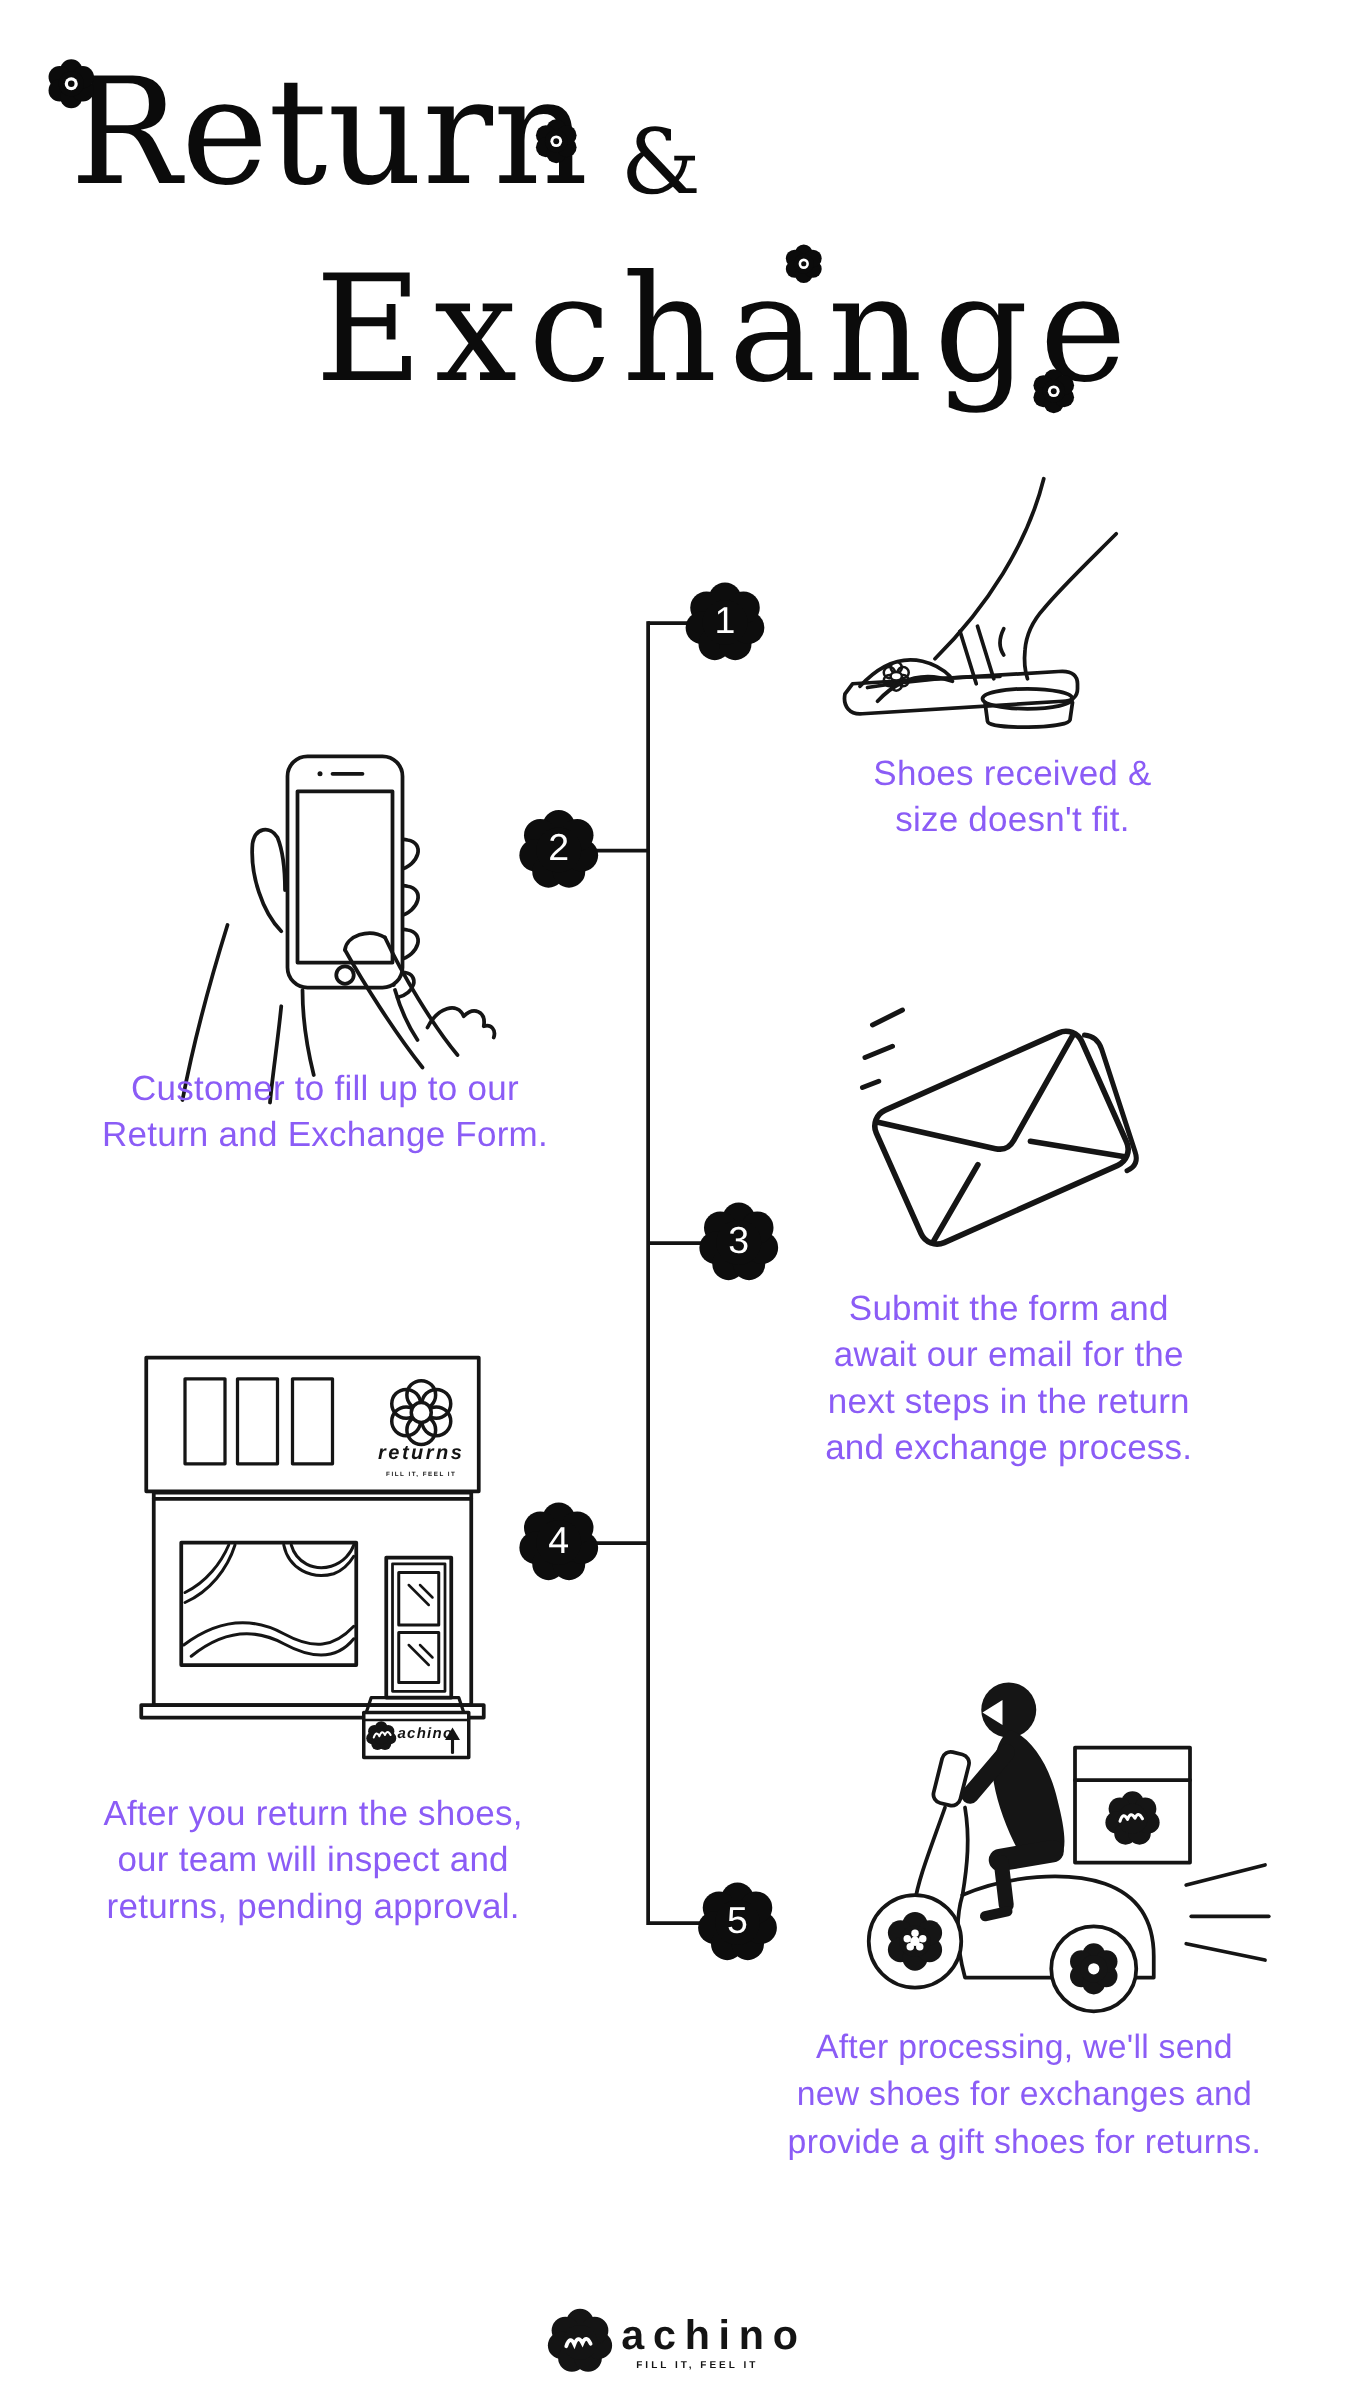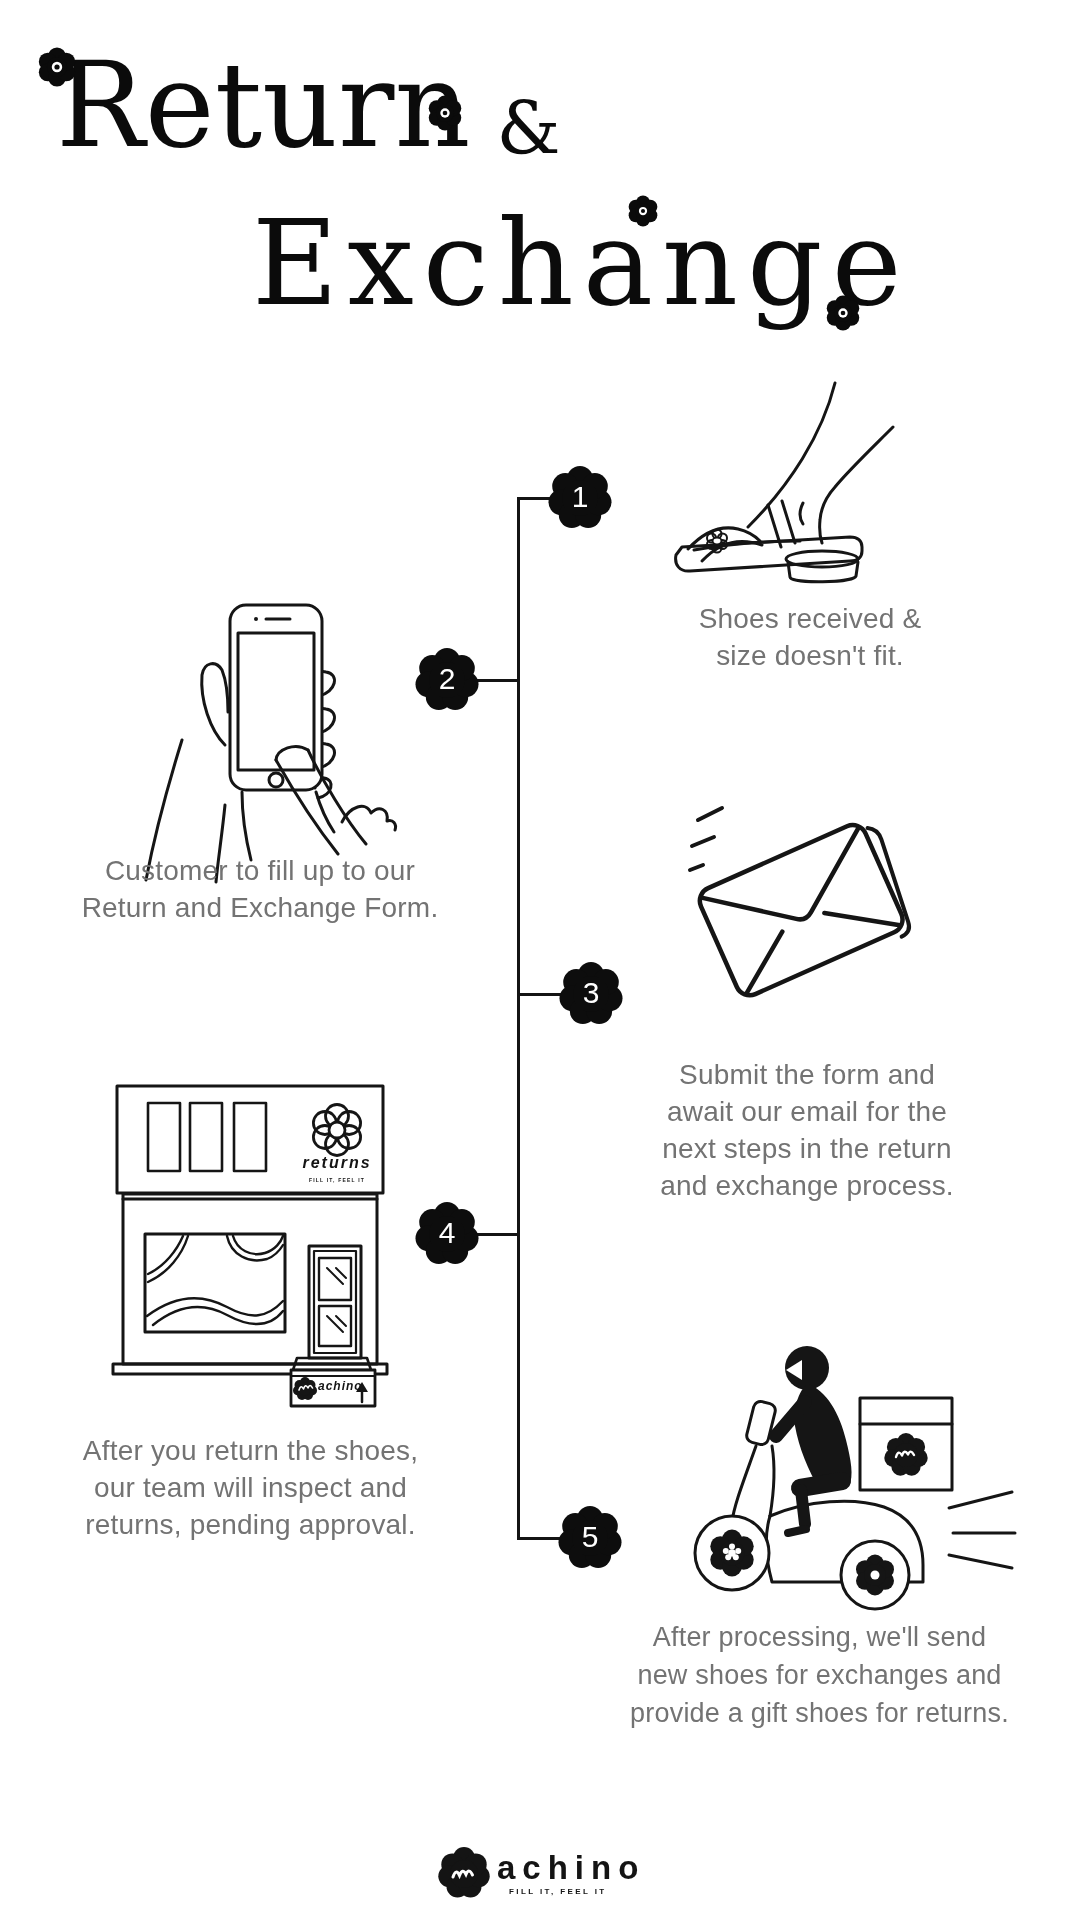--- a/index.html
+++ b/index.html
@@ -21,7 +21,7 @@
   .badge .num{position:absolute;inset:0;display:flex;align-items:center;justify-content:center;color:#fff;font-size:30px;padding-bottom:2px;}
 
   
-  .step-text{position:absolute;text-align:center;font-size:28px;line-height:37px;color:#737373;letter-spacing:.2px;}
+  .step-text{position:absolute;text-align:center;font-size:28px;line-height:37px;color:#8b5cf6;letter-spacing:.2px;}
   .step-text.small{font-size:27px;line-height:38px;}
 
   

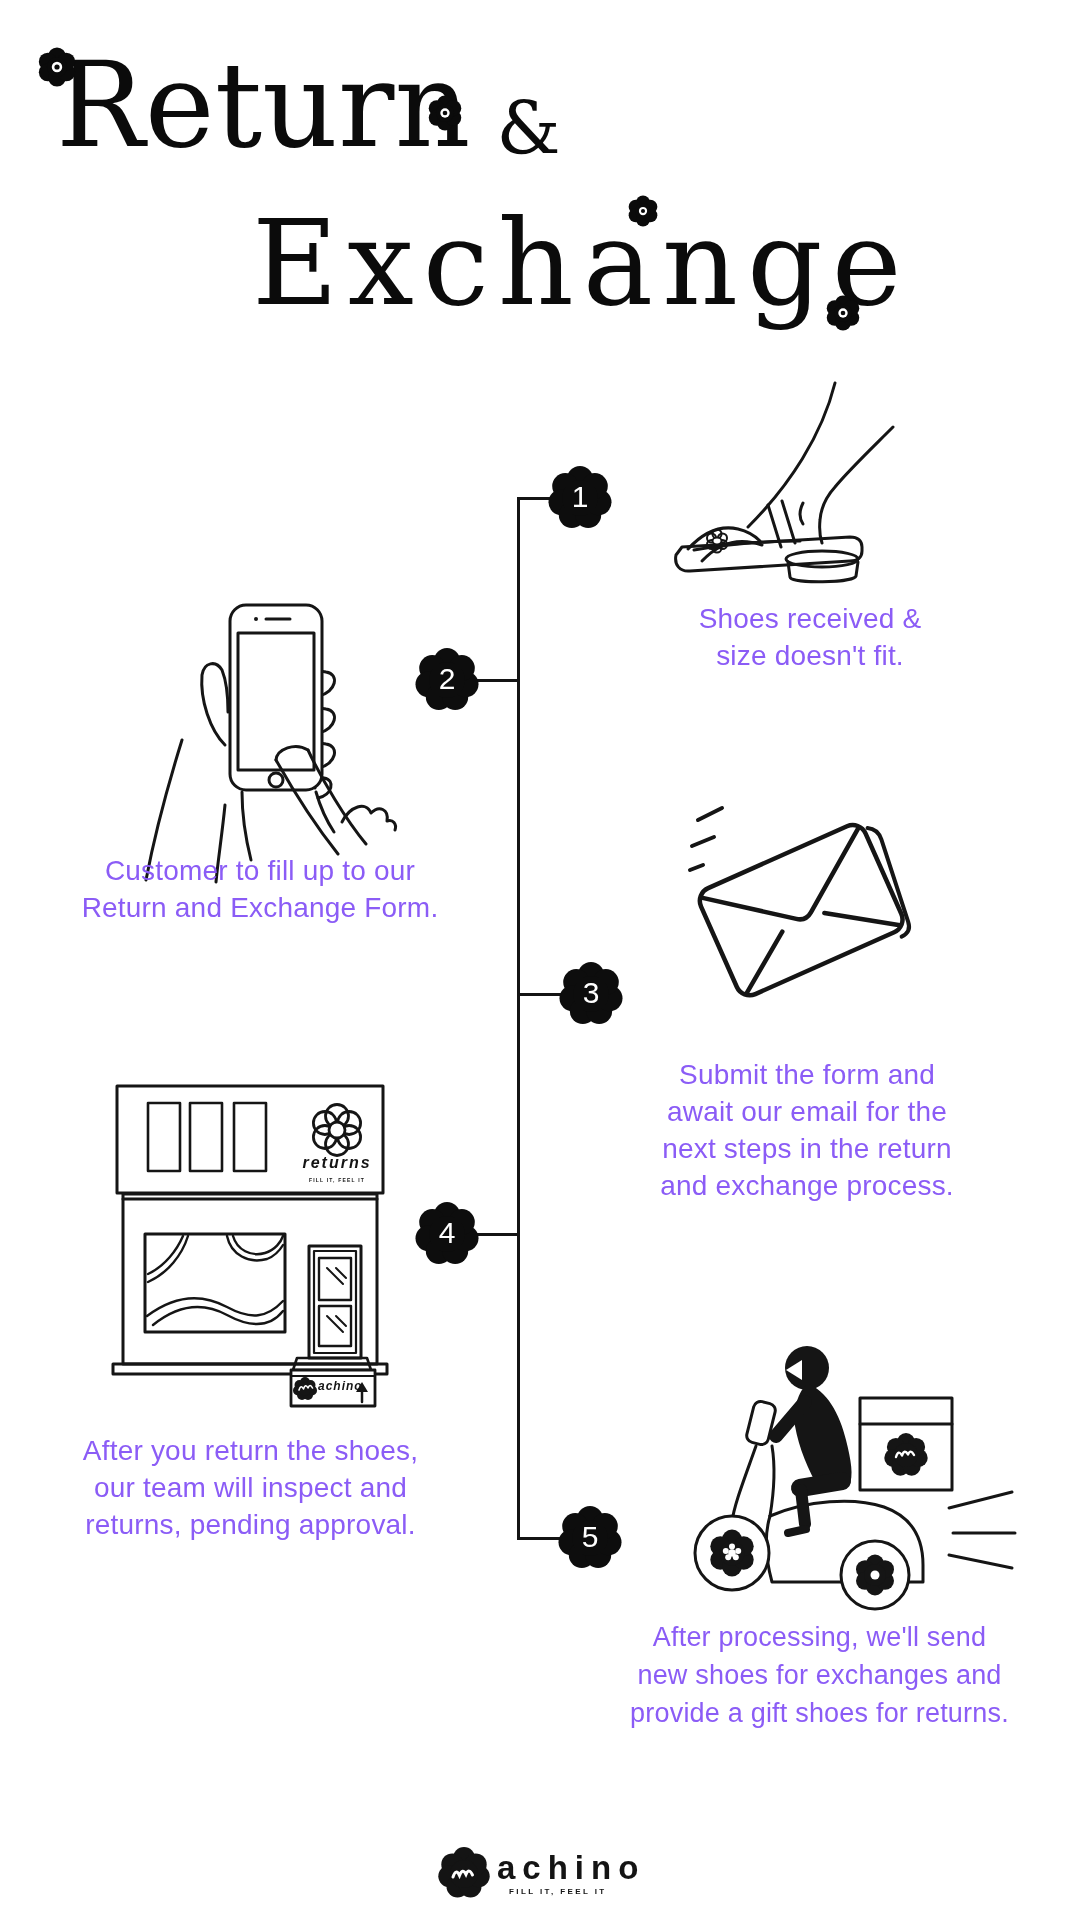--- a/index.html
+++ b/index.html
@@ -243,7 +243,7 @@
       <path d="M46,164 L104,122 M214,164 L150,122"></path>
     </g>
   </svg>
-  <div class="step-text" style="left:612px;top:1056px;width:390px">
+  <div class="step-text" style="left:612px;top:1028px;width:390px">
     <div>Submit the form and</div>
     <div>await our email for the</div>
     <div>next steps in the return</div>

